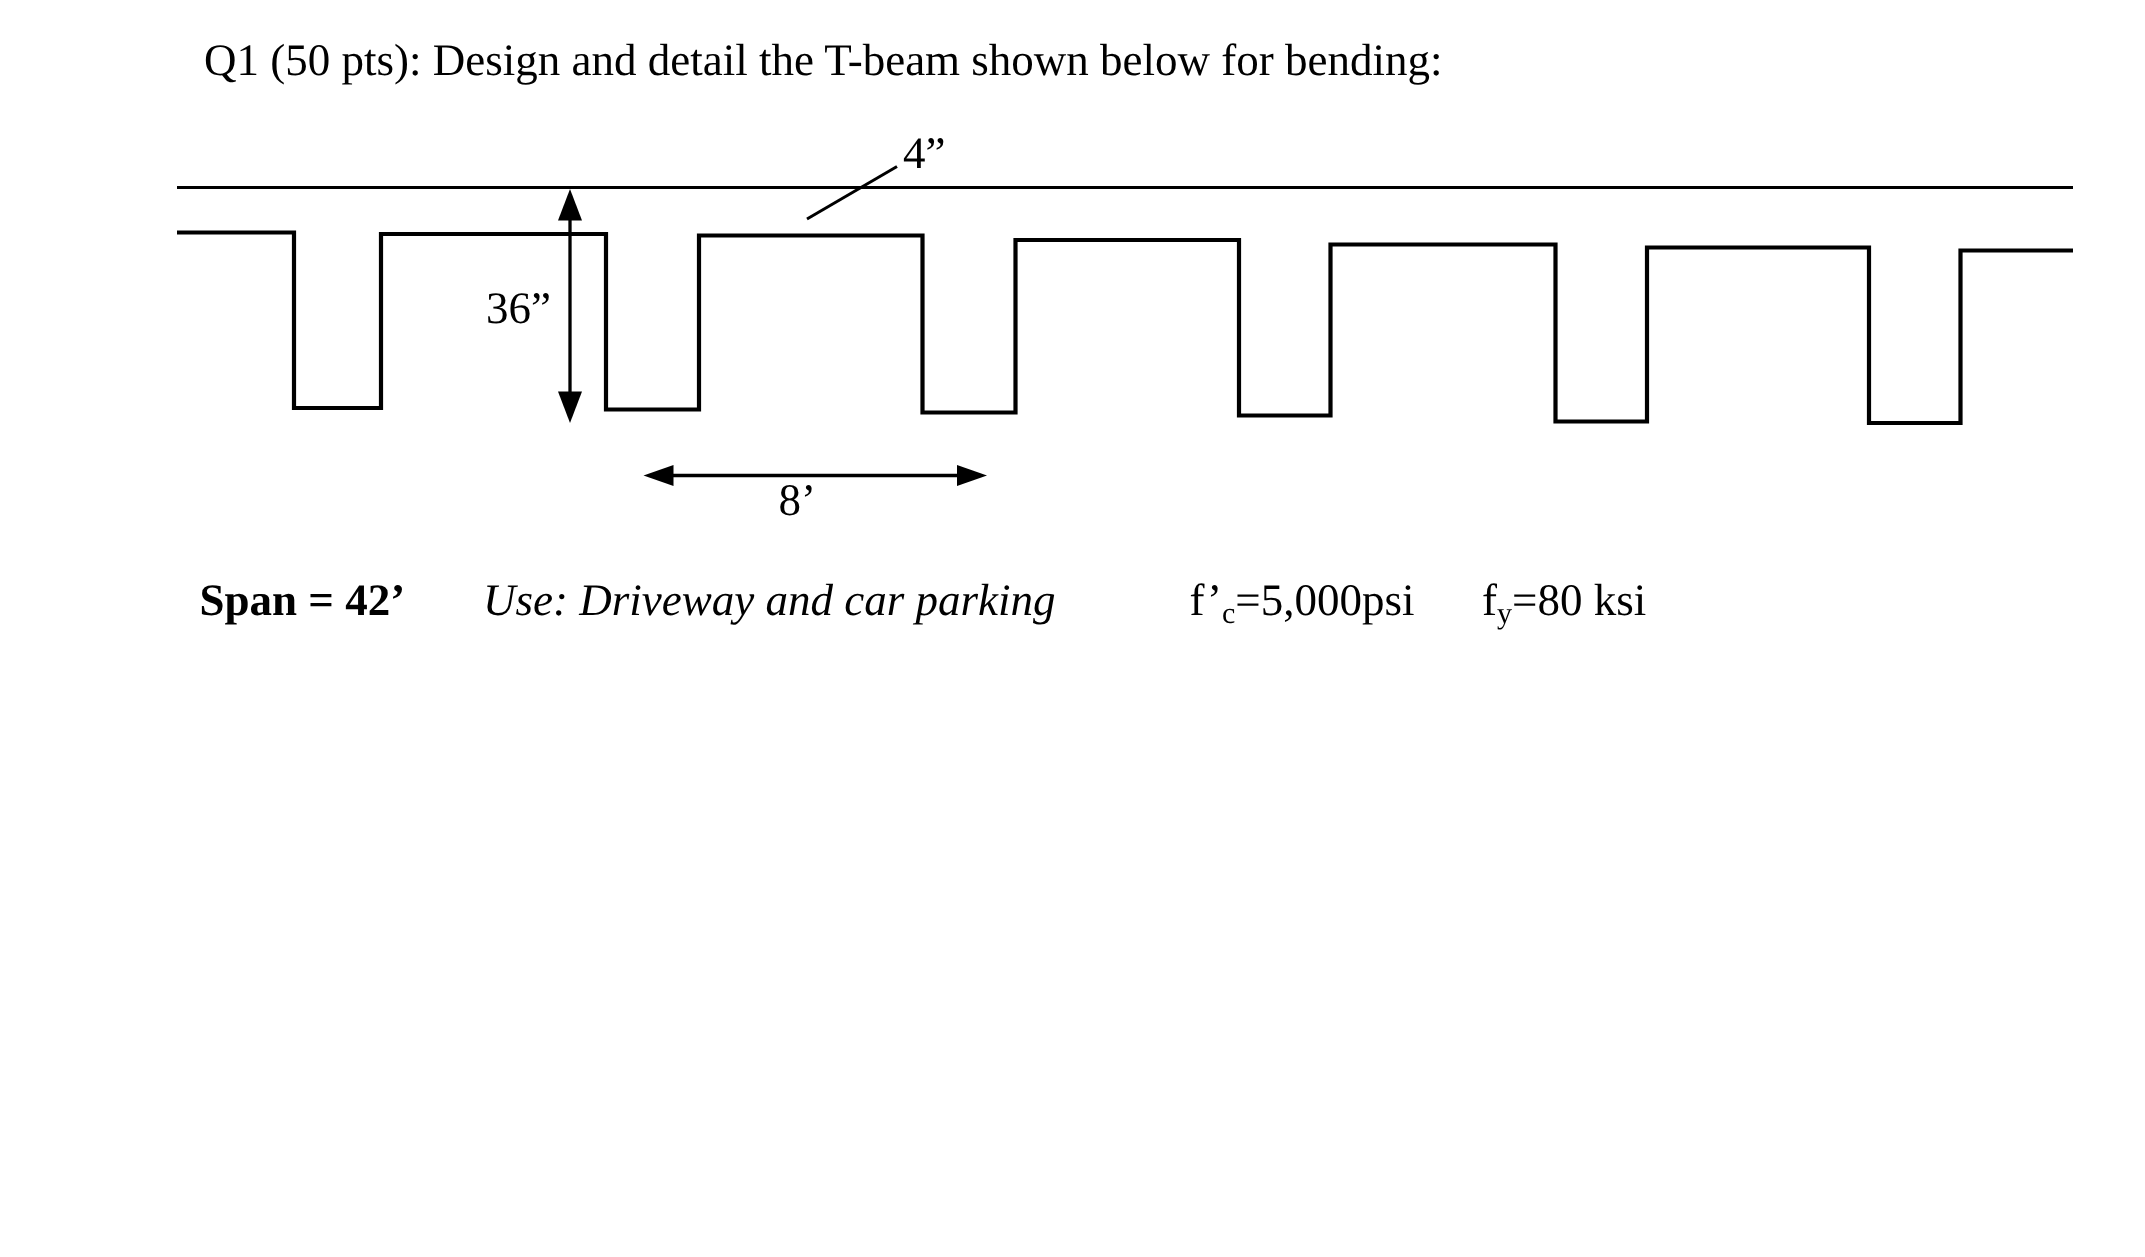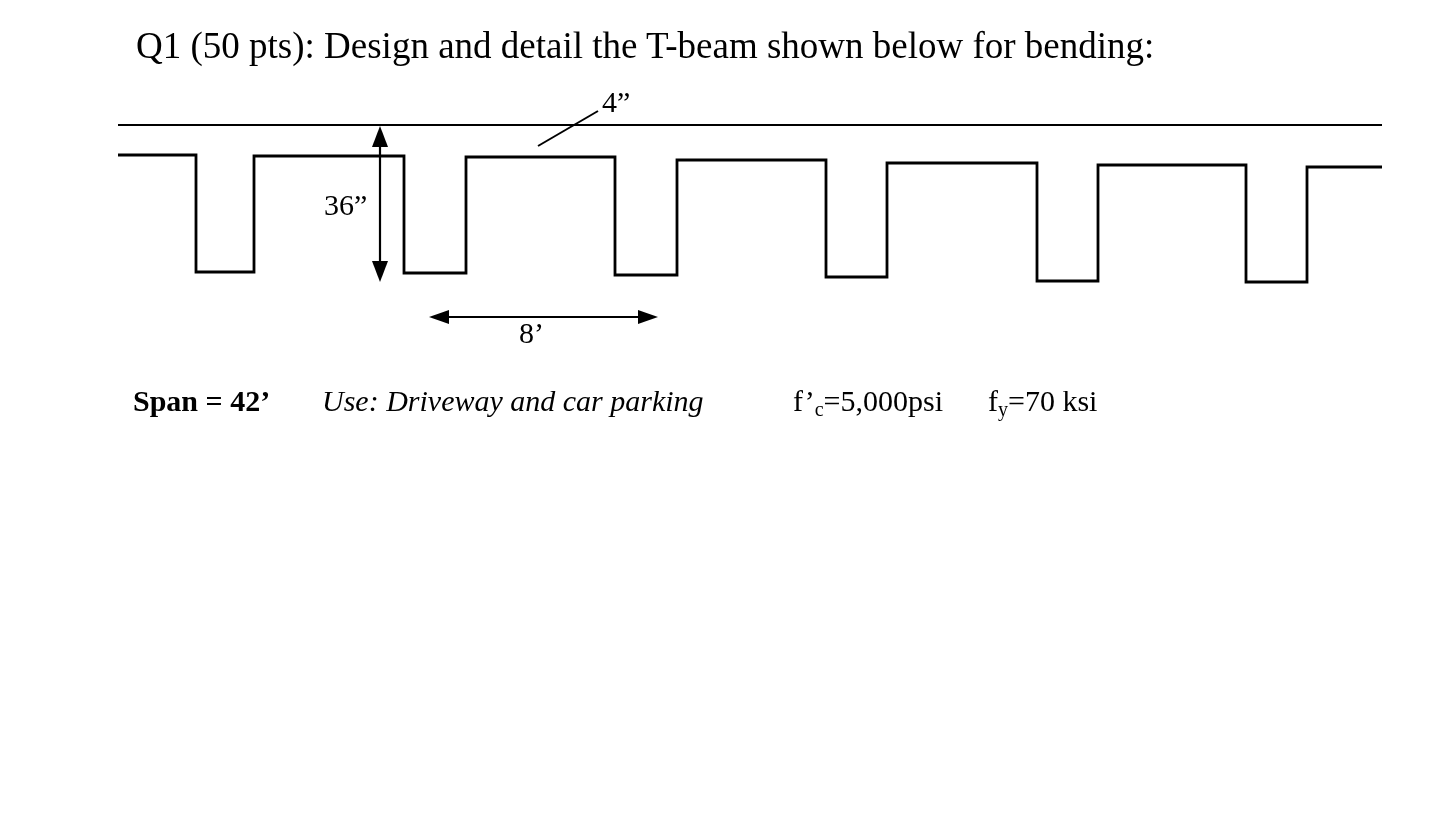--- a/index.html
+++ b/index.html
@@ -22,7 +22,7 @@
   #question-title {
     left: 136px;
     top: 24px;
-    font-size: 37px;
+    font-size: 30px;
   }
   .given-text {
     top: 384px;

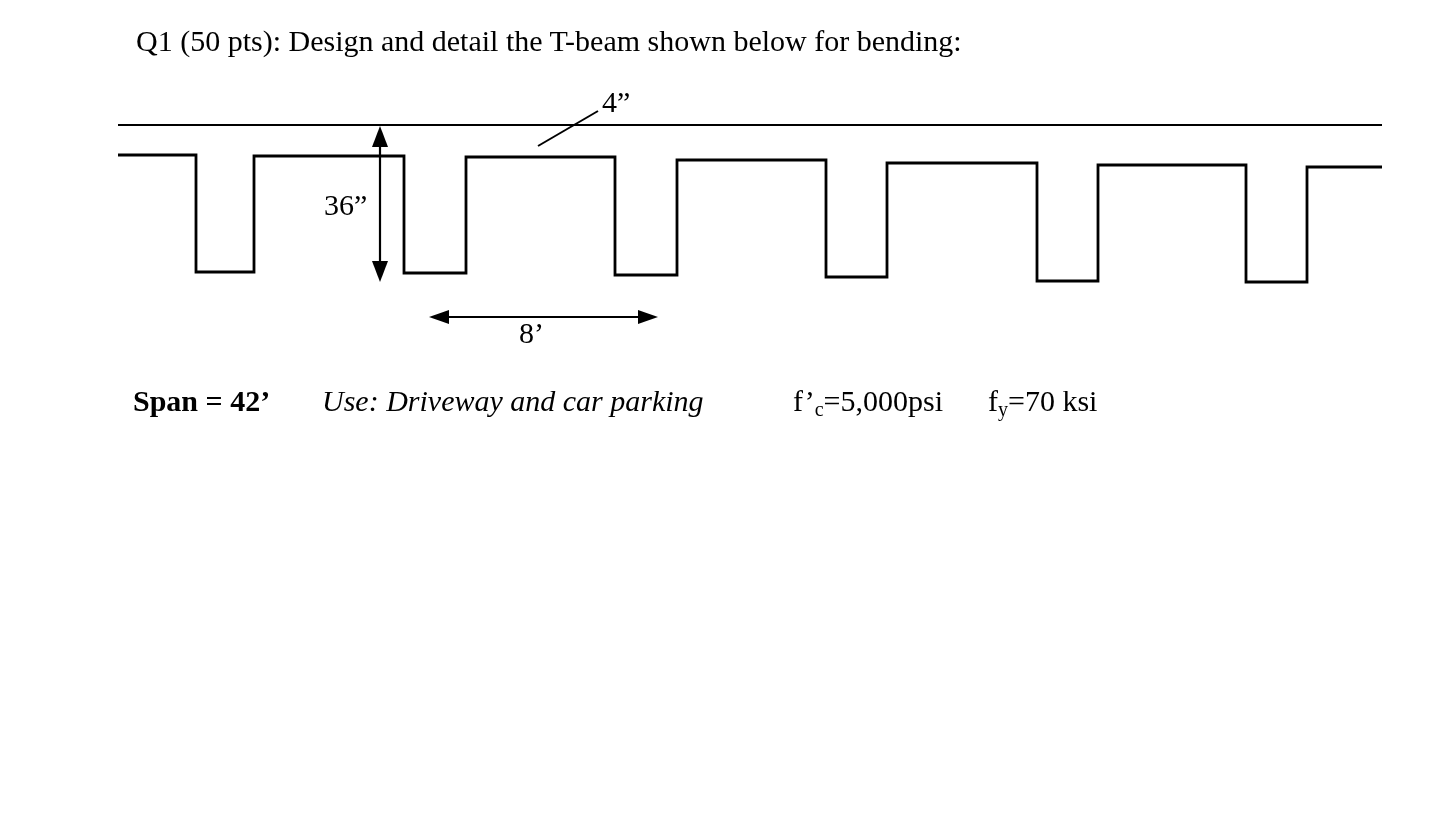--- a/index.html
+++ b/index.html
@@ -96,6 +96,6 @@
 
 <div class="abs given-text" id="given-fc"><span>f’</span><span class="subscript">c</span><span>=5,000psi</span></div>
 
-<div class="abs given-text" id="given-fy"><span>f</span><span class="subscript">y</span><span>=70 ksi</span></div>
+<div class="abs given-text" id="given-fy"><span>f</span><span class="subscript">y</span><span>=80 ksi</span></div>
 
 </body></html>

